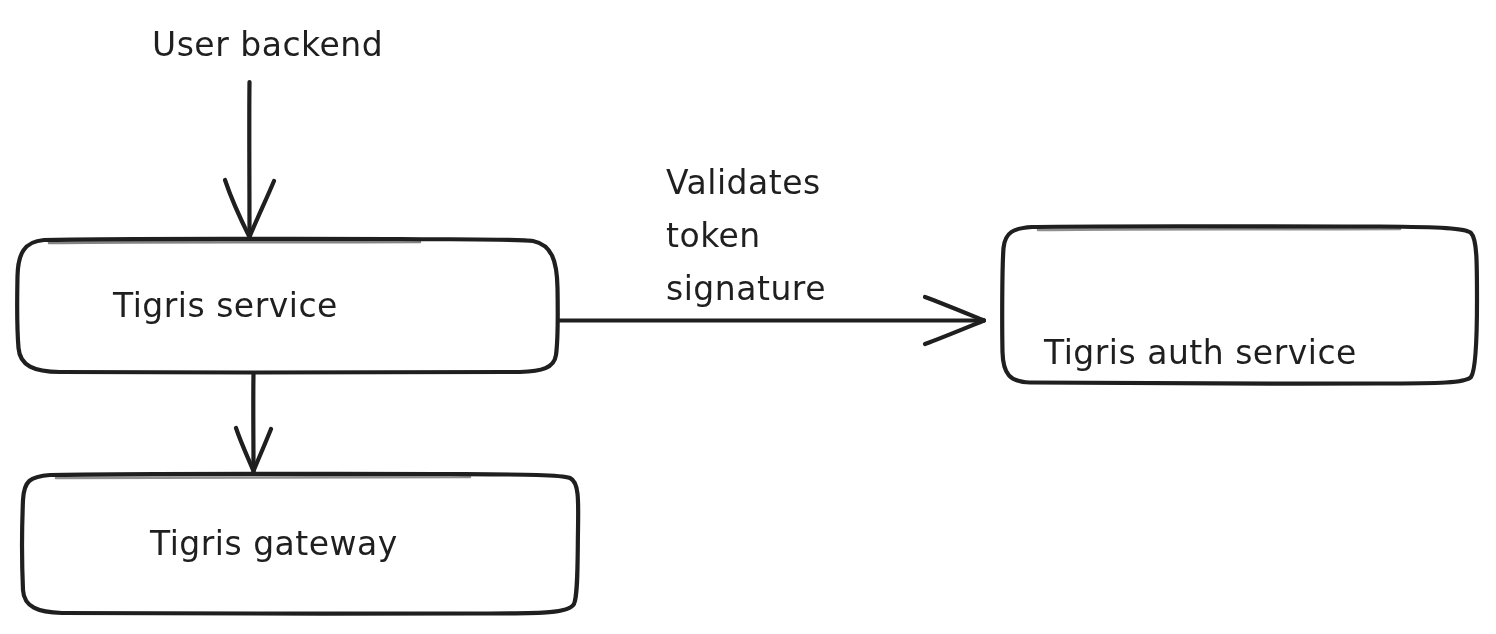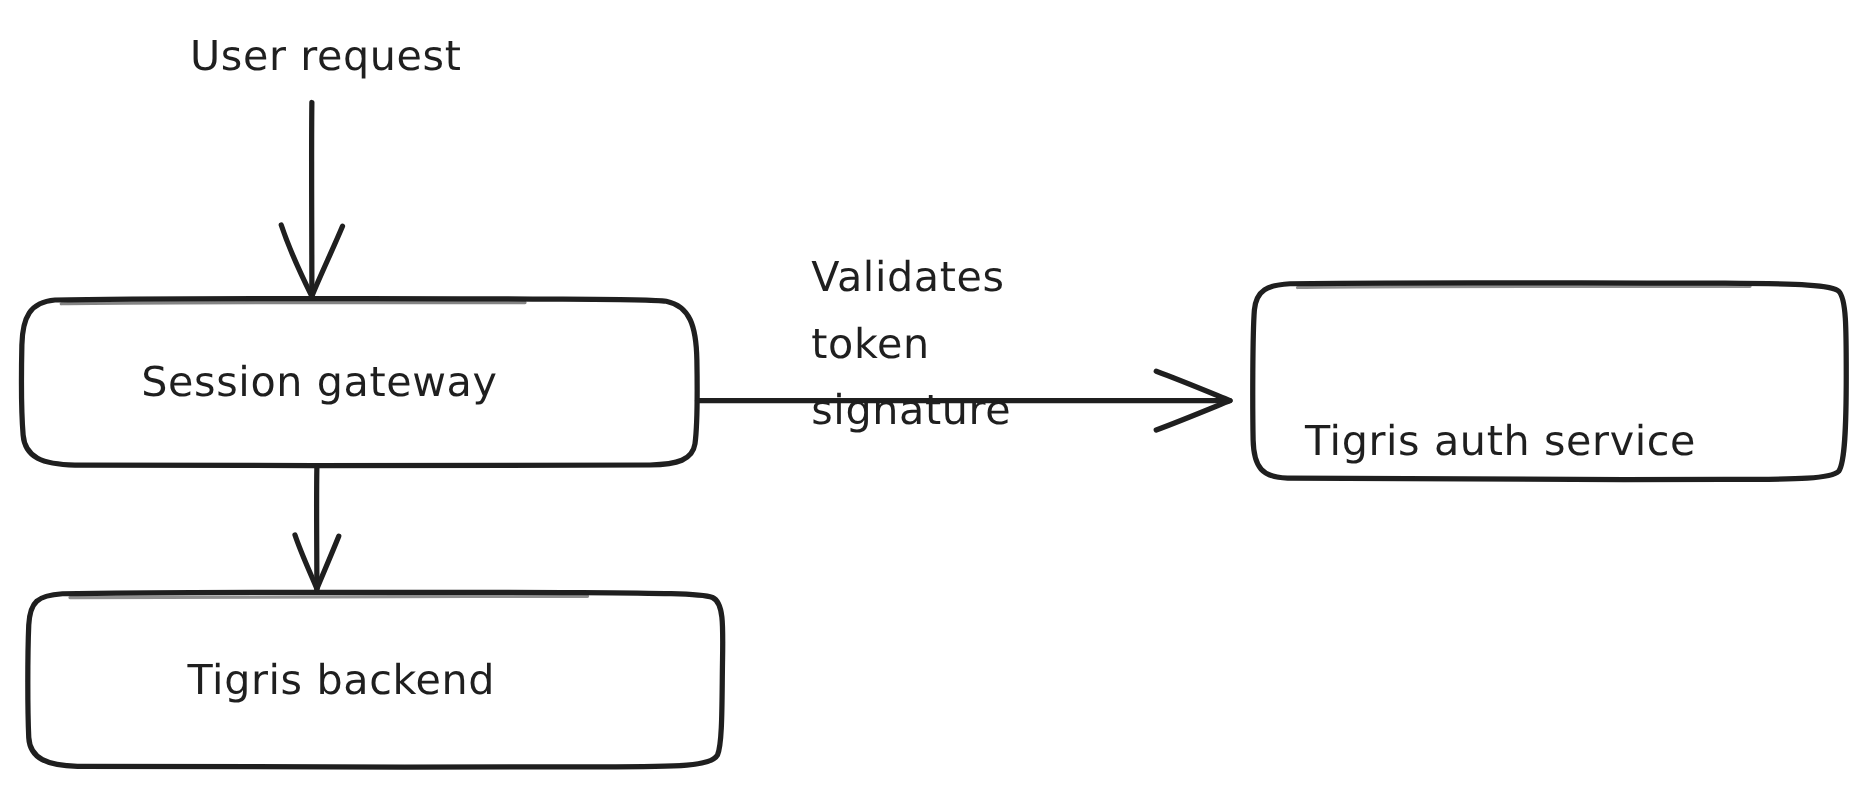--- a/index.html
+++ b/index.html
@@ -103,7 +103,7 @@
     </g>
   </svg>
 
-  <div class="edge-label" style="left:152px; top:18px;">User request</div>
+  <div class="edge-label" style="left:152px; top:18px;">User backend</div>
 
 
   <div class="edge-label multiline" style="left:649px; top:156px;margin-top:39px;">Validates

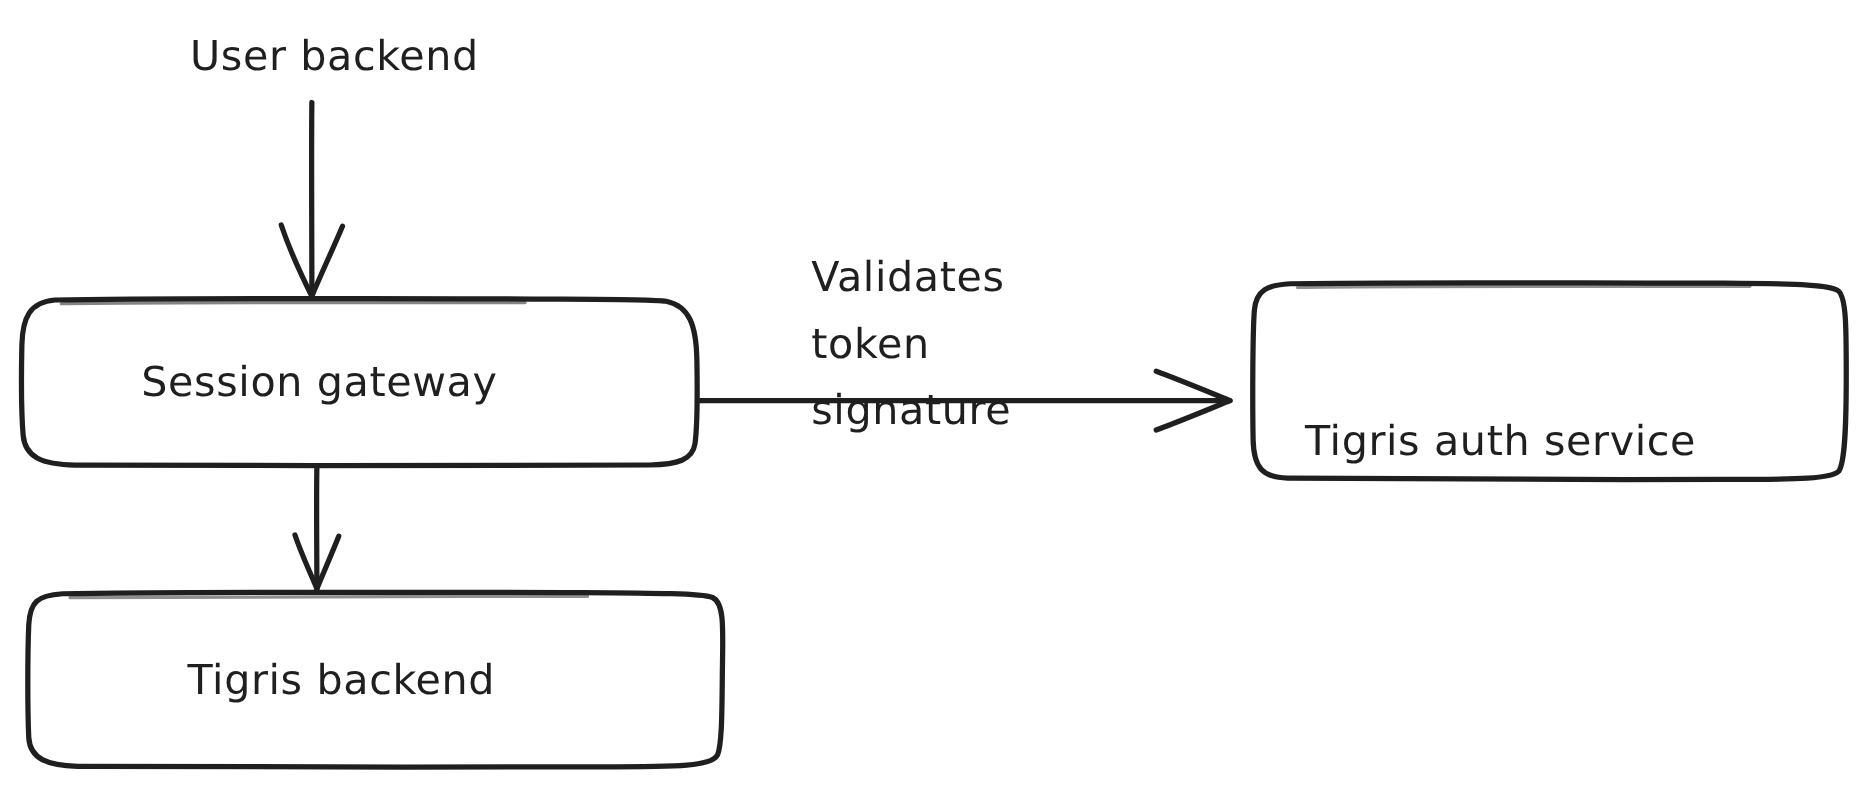--- a/index.html
+++ b/index.html
@@ -106,7 +106,7 @@
   <div class="edge-label" style="left:152px; top:18px;">User backend</div>
 
 
-  <div class="edge-label multiline" style="left:649px; top:156px;margin-top:39px;">Validates
+  <div class="edge-label multiline" style="left:666px; top:156px;">Validates
 token
 signature</div>
 

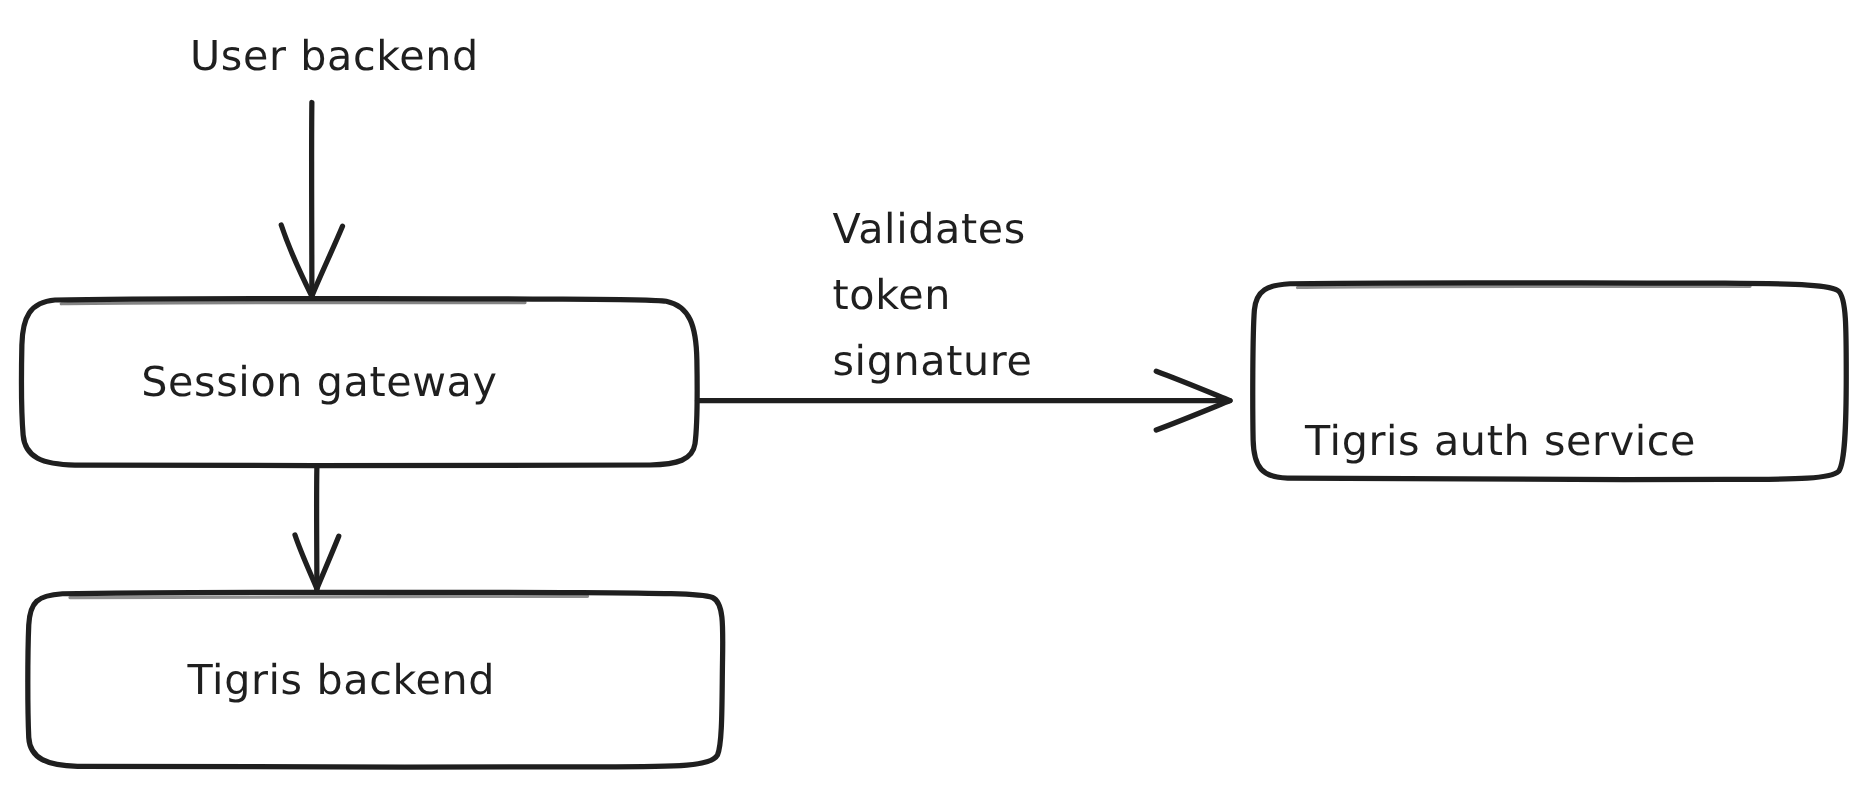--- a/index.html
+++ b/index.html
@@ -110,7 +110,7 @@
 token
 signature</div>
 
-  <div class="node-label" style="left:113px; top:286px;">Session gateway</div>
+  <div class="node-label" style="left:113px; top:286px;">Tigris service</div>
 
   <div class="node-label" style="left:150px; top:524px;">Tigris backend</div>
 

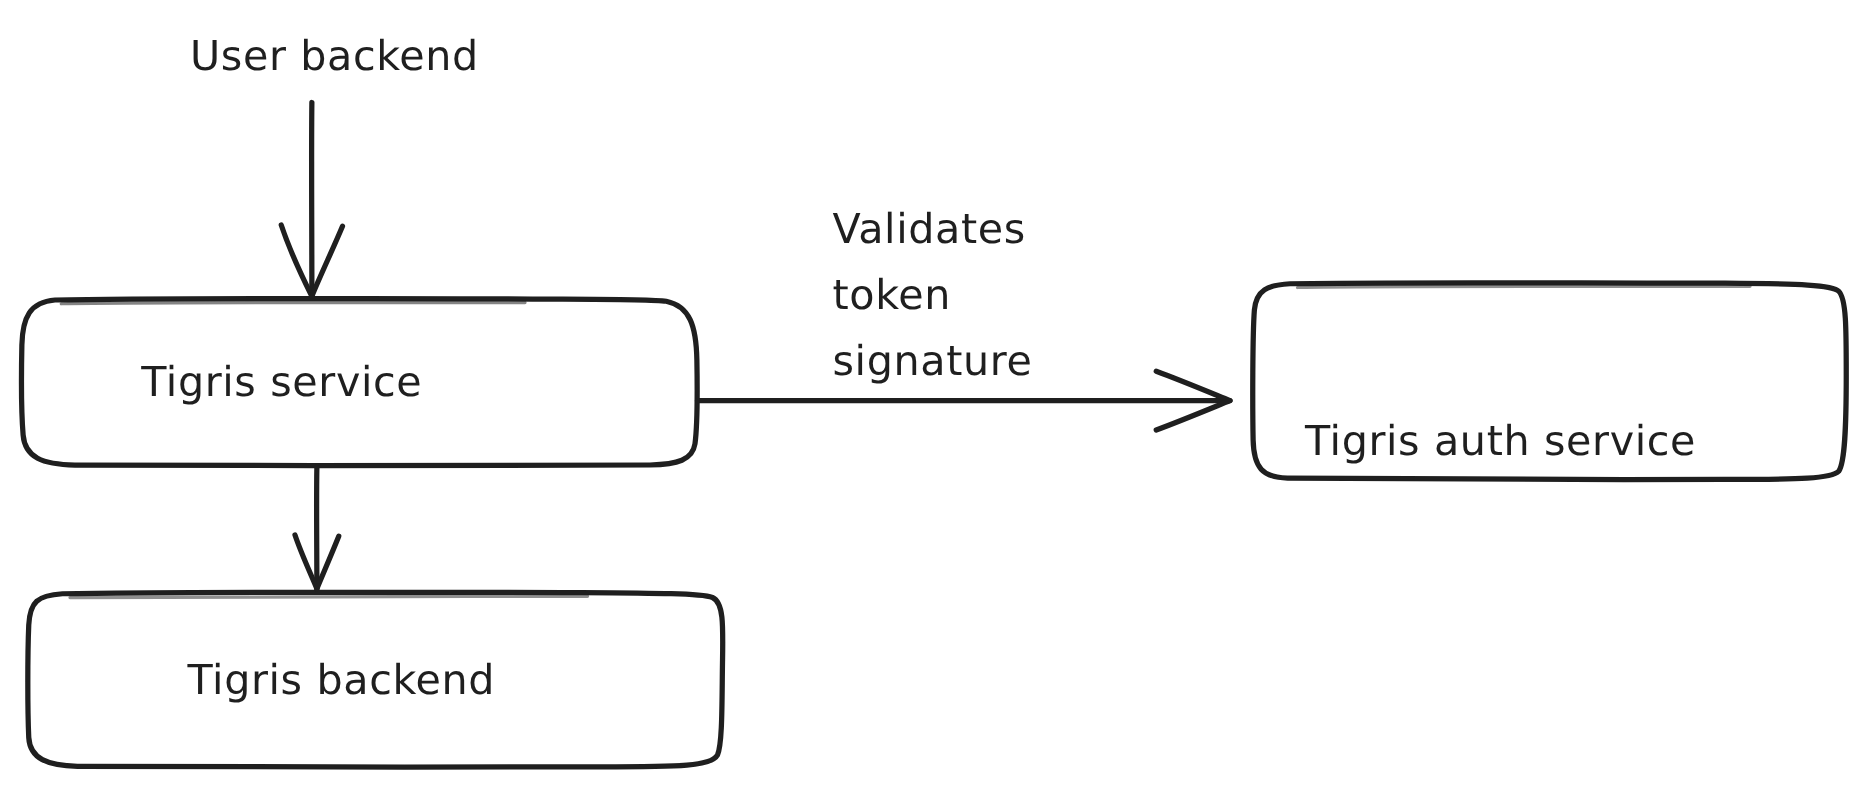--- a/index.html
+++ b/index.html
@@ -112,7 +112,7 @@
 
   <div class="node-label" style="left:113px; top:286px;">Tigris service</div>
 
-  <div class="node-label" style="left:150px; top:524px;">Tigris backend</div>
+  <div class="node-label" style="left:150px; top:524px;">Tigris gateway</div>
 
   <div class="node-label" style="left:1044px; top:285px;margin-top:48px;">Tigris auth service</div>
 

